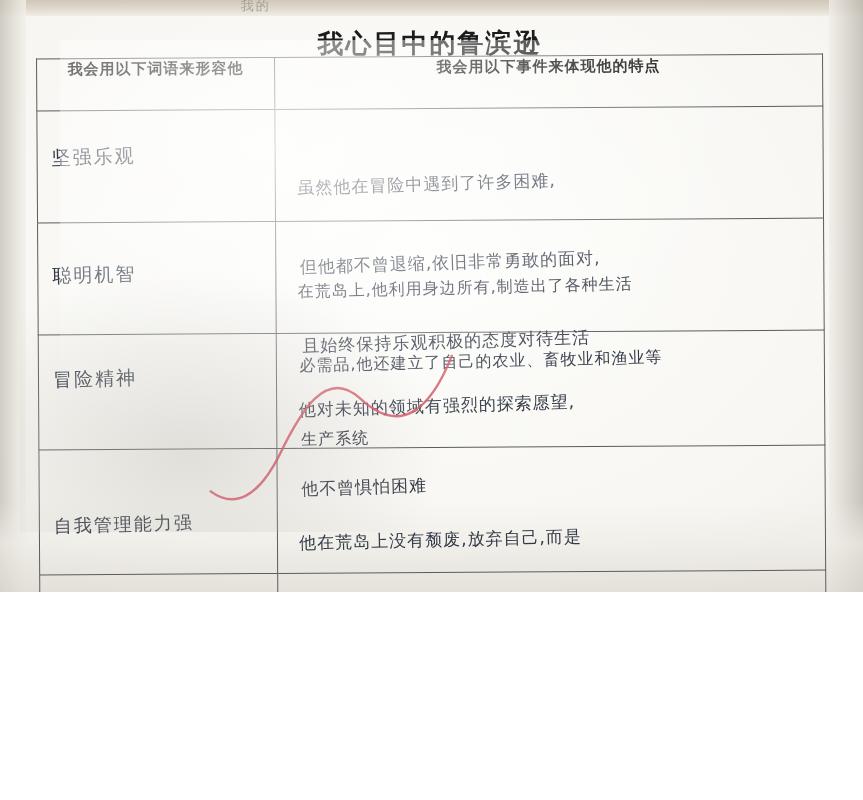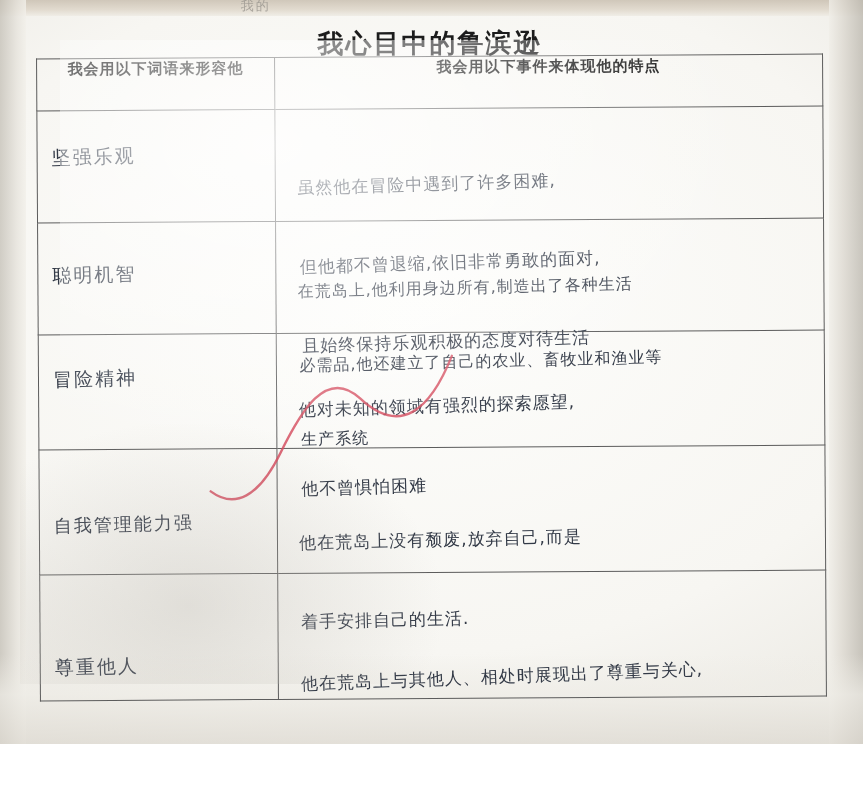--- a/index.html
+++ b/index.html
@@ -18,7 +18,7 @@
   #page {
     position: relative;
     width: 863px;
-    height: 744px;
+    height: 592px;
     background:
       radial-gradient(ellipse 900px 620px at 48% 42%, #fdfdfb 0%, #f7f6f2 55%, #eceae4 80%, #e2e0d9 100%),
       #eeece6;

